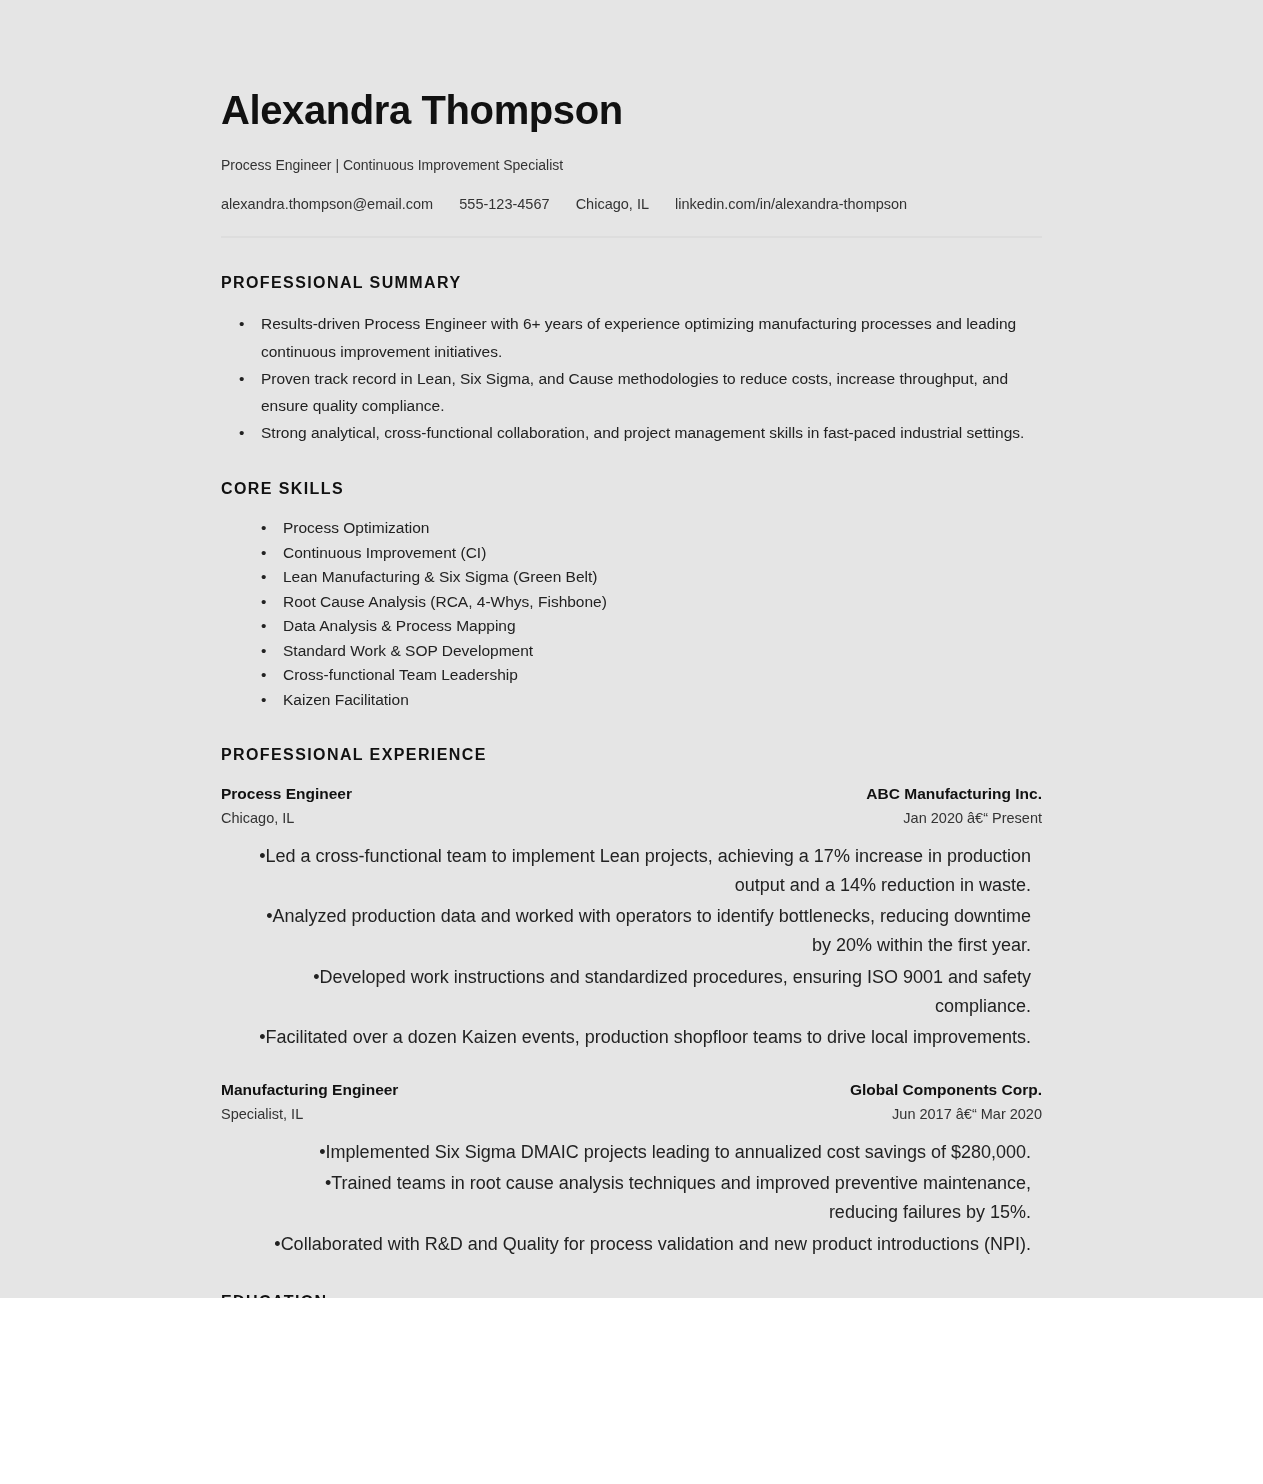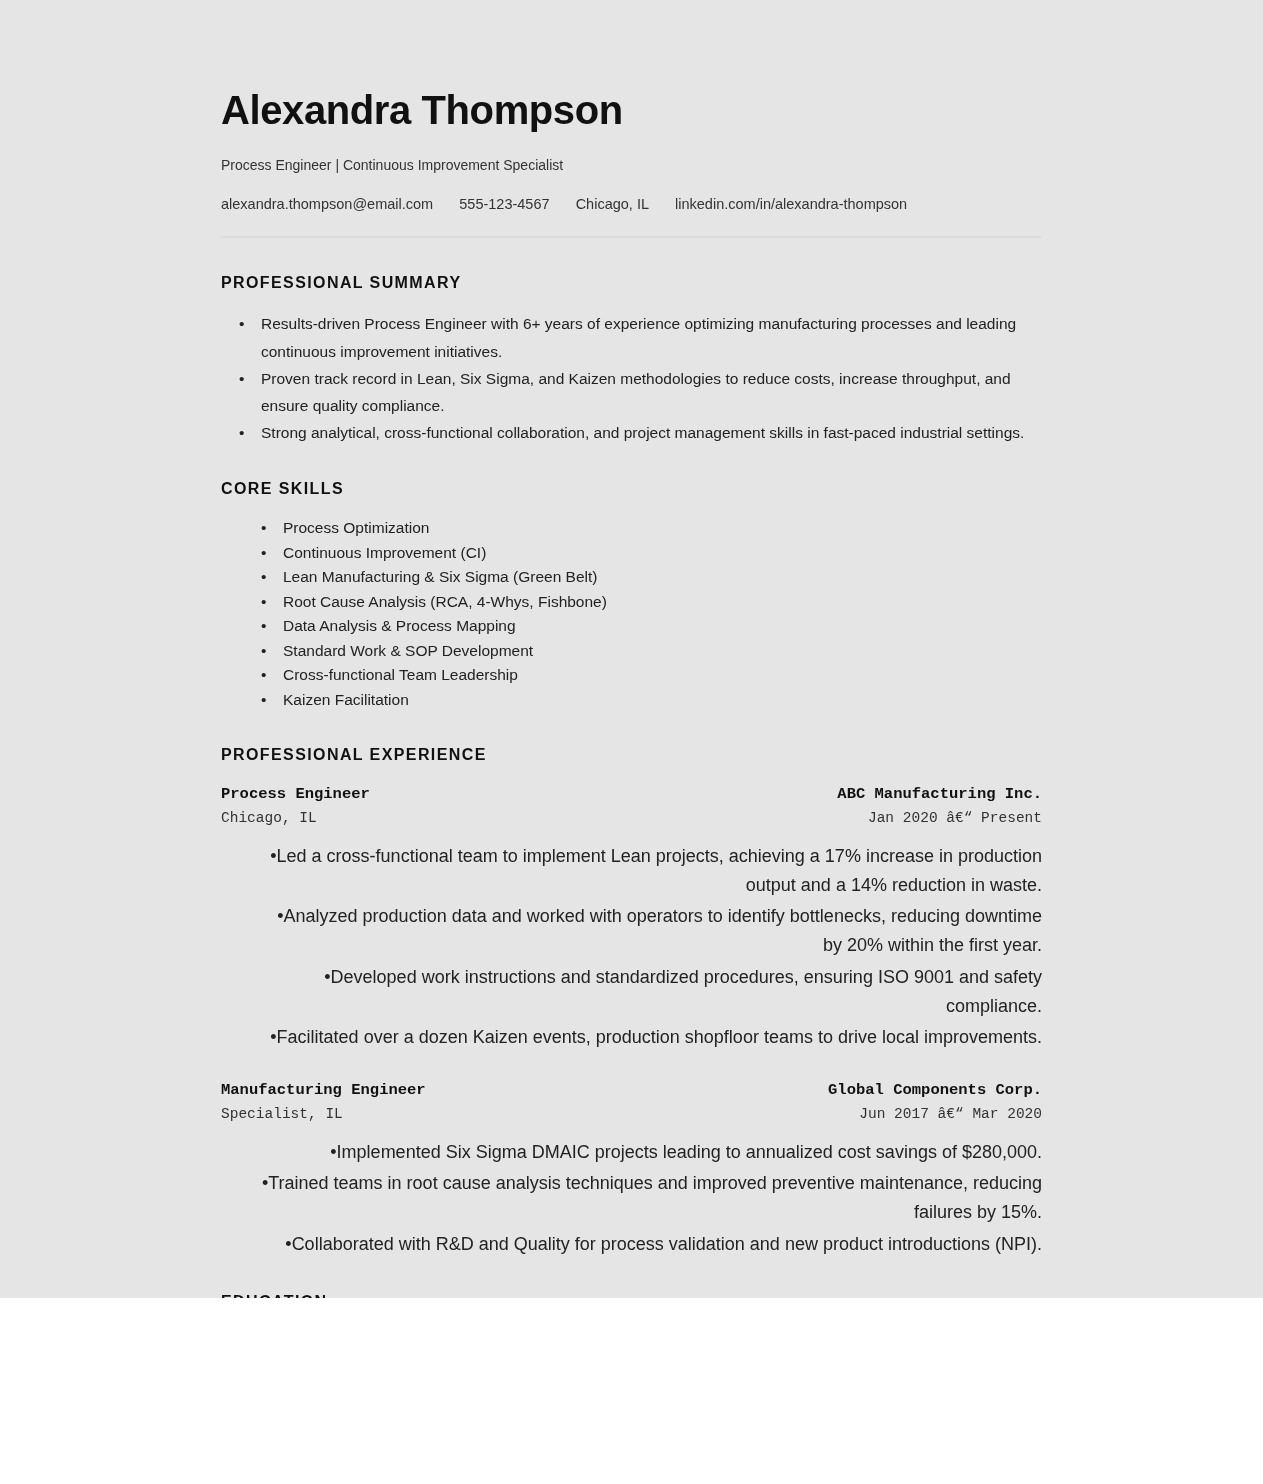--- a/index.html
+++ b/index.html
@@ -61,7 +61,7 @@
   }
 
   
-  .section { margin: 0 0 34px 0; }
+  .section { margin: 0 11px 34px 0; }
   .section-title {
     font-size: 16px;
     font-weight: bold;

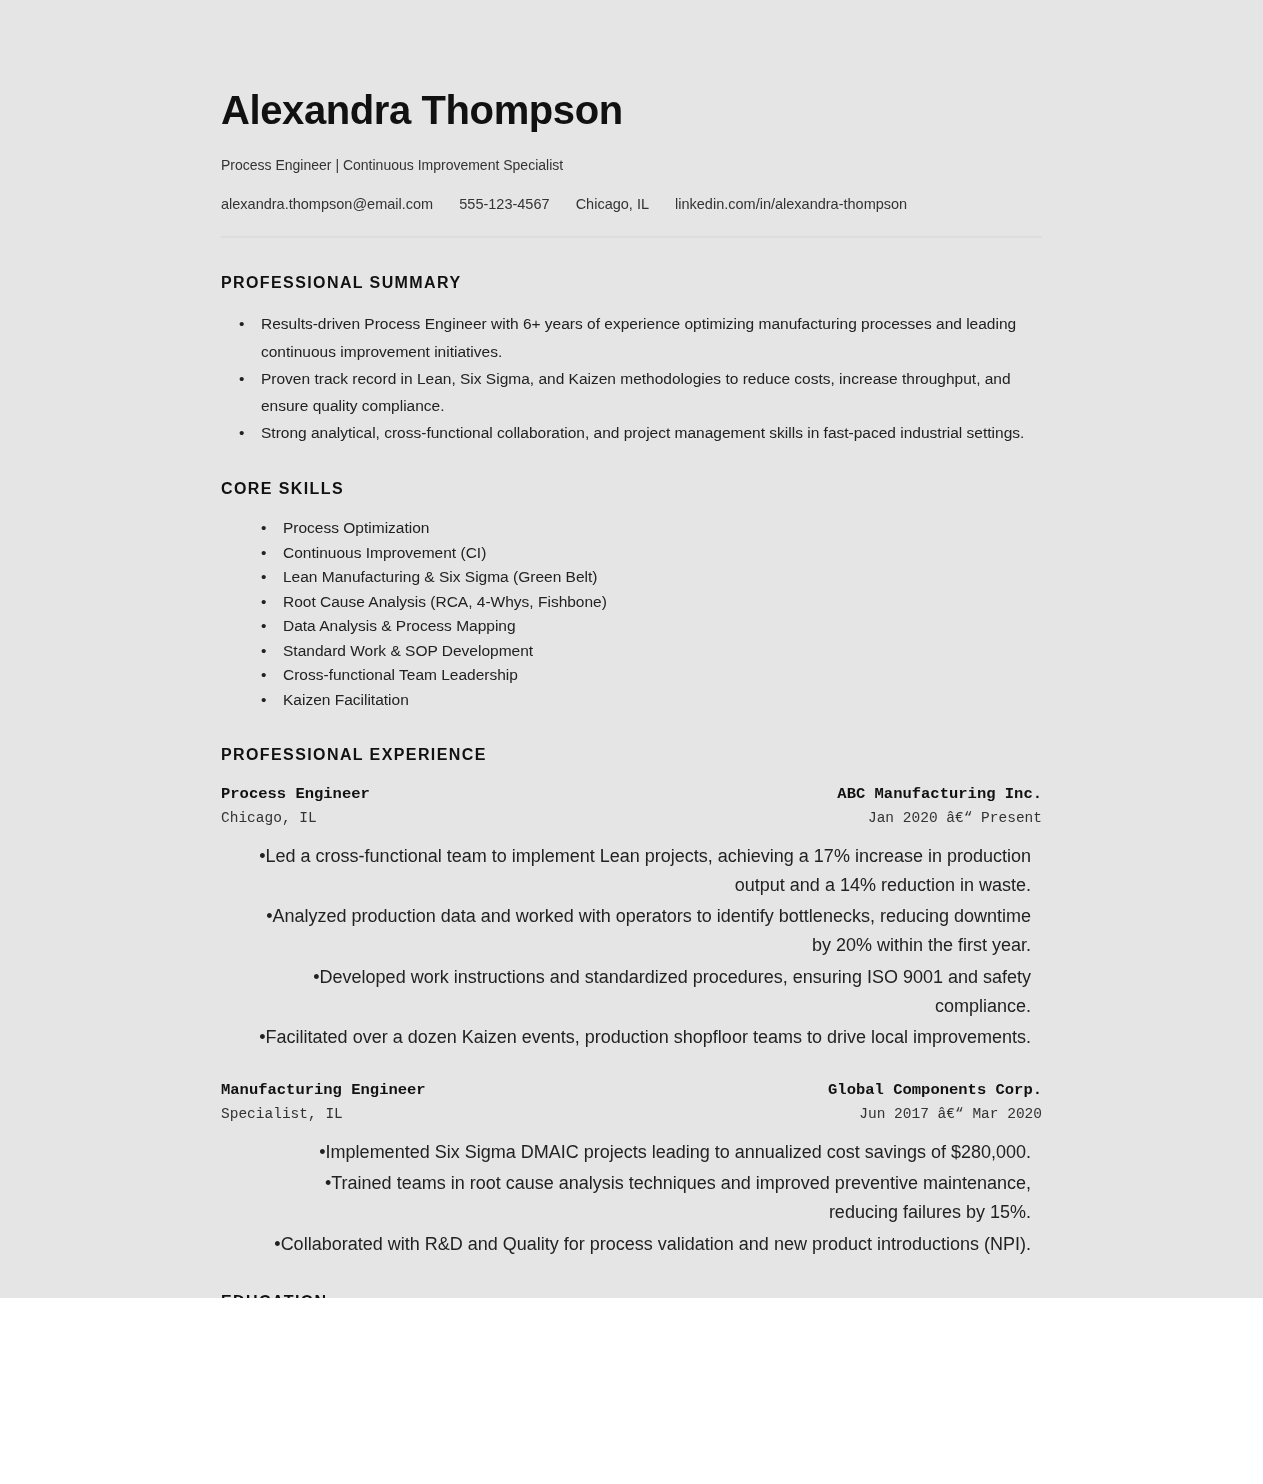--- a/index.html
+++ b/index.html
@@ -212,7 +212,7 @@
       <div class="section-title">PROFESSIONAL SUMMARY</div>
       <ul class="loose-list">
         <li><span class="bullet-mark">•</span><span>Results-driven Process Engineer with 6+ years of experience optimizing manufacturing processes and leading continuous improvement initiatives.</span></li>
-        <li><span class="bullet-mark">•</span><span>Proven track record in Lean, Six Sigma, and Kaizen methodologies to reduce costs, increase throughput, and ensure quality compliance.</span></li>
+        <li><span class="bullet-mark">•</span><span>Proven track record in Lean, Six Sigma, and Cause methodologies to reduce costs, increase throughput, and ensure quality compliance.</span></li>
         <li><span class="bullet-mark">•</span><span>Strong analytical, cross-functional collaboration, and project management skills in fast-paced industrial settings.</span></li>
       </ul>
     </div>

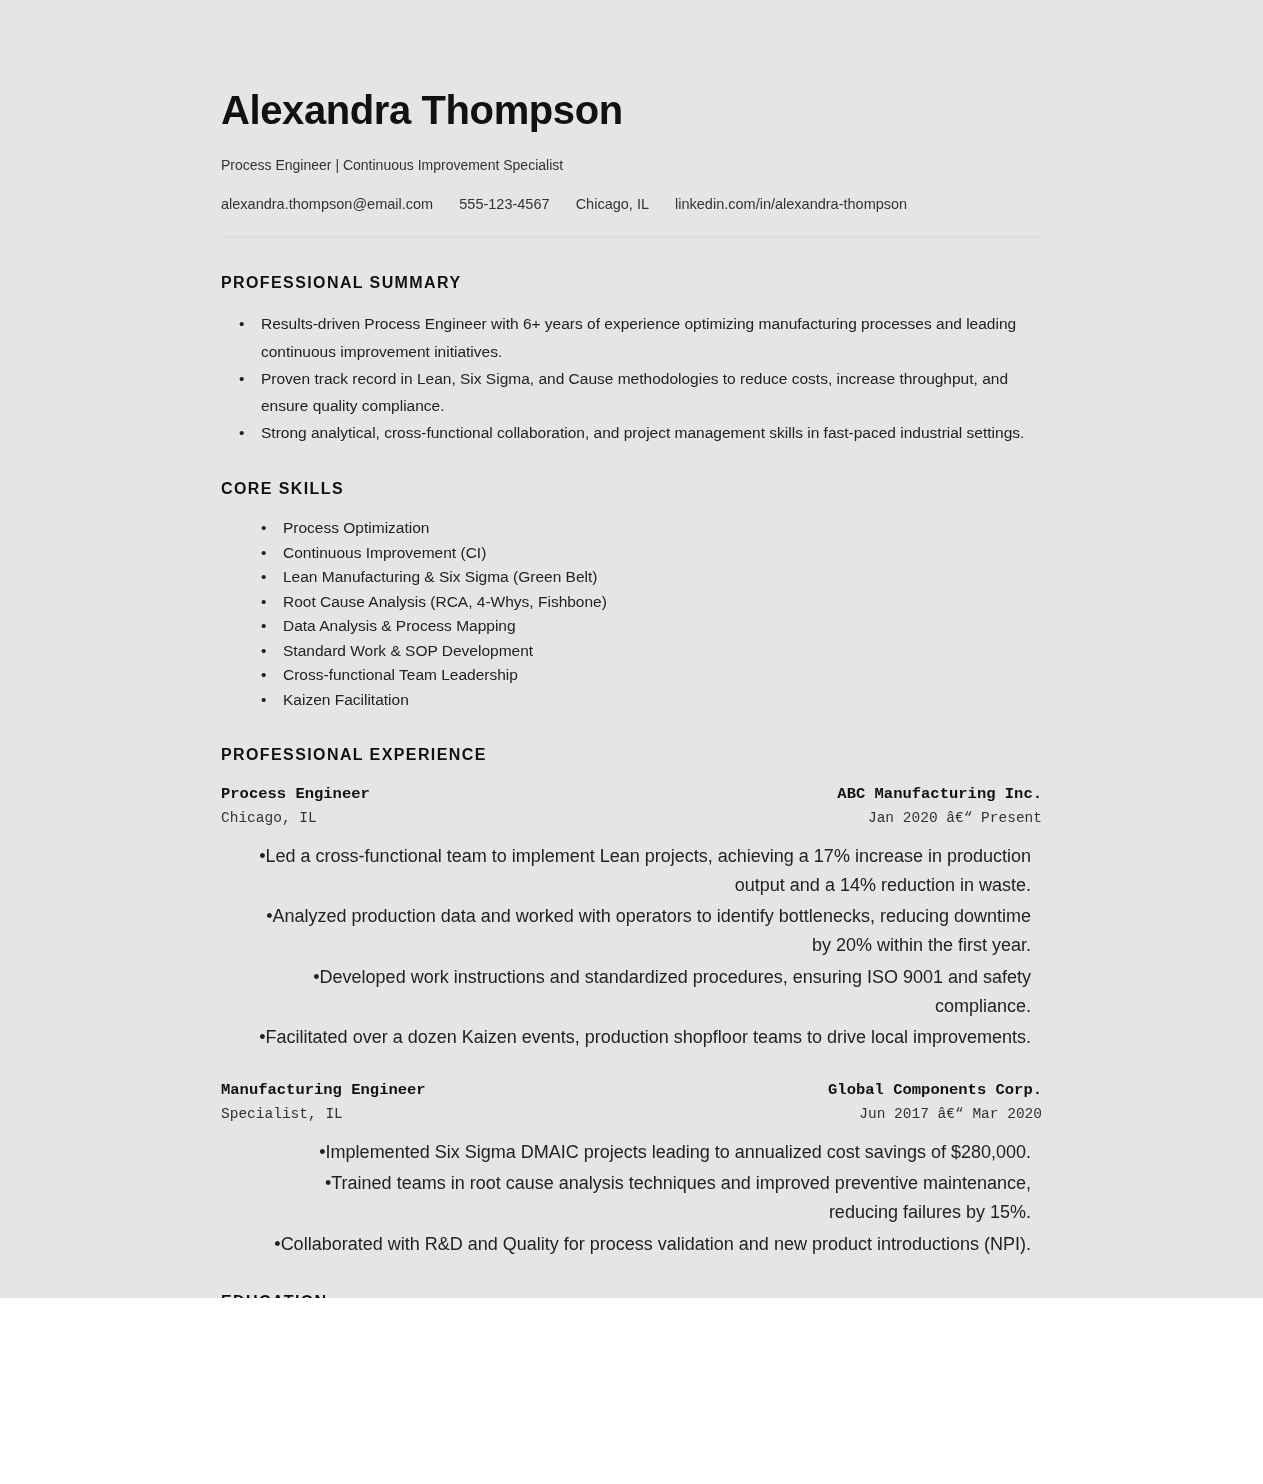--- a/index.html
+++ b/index.html
@@ -113,7 +113,6 @@
     justify-content: space-between;
     align-items: flex-end;
     width: 821px;
-    font-family: Liberation Mono, monospace;
   }
   .job-title {
     font-size: 15.5px;

